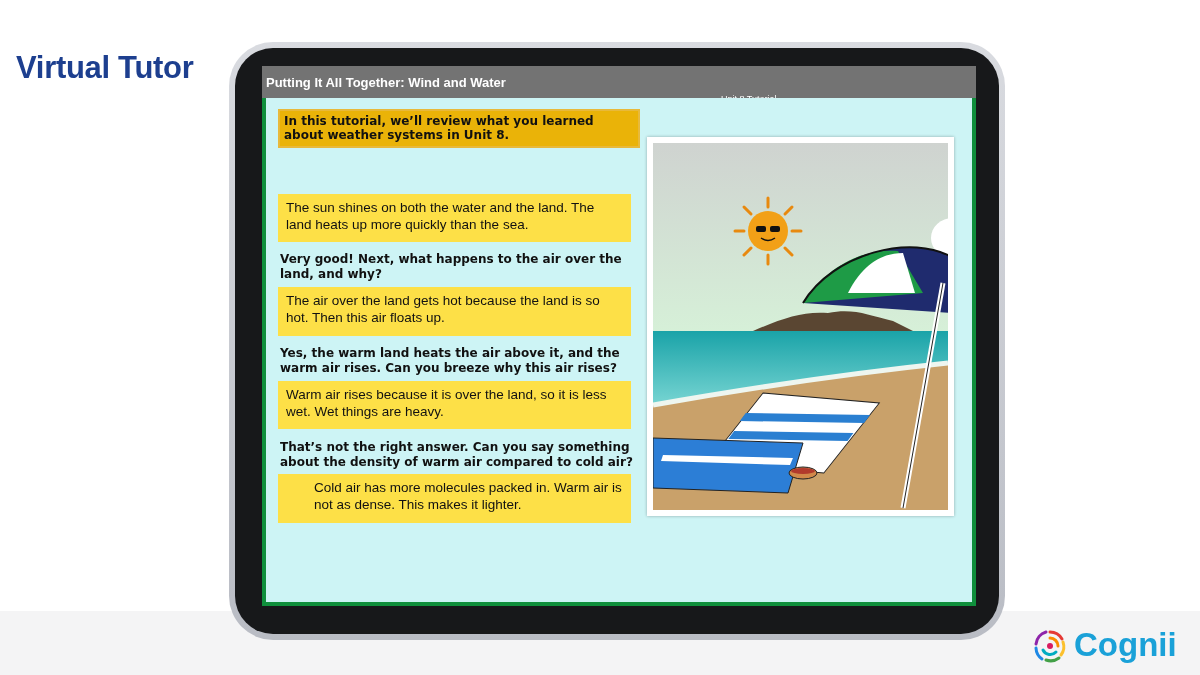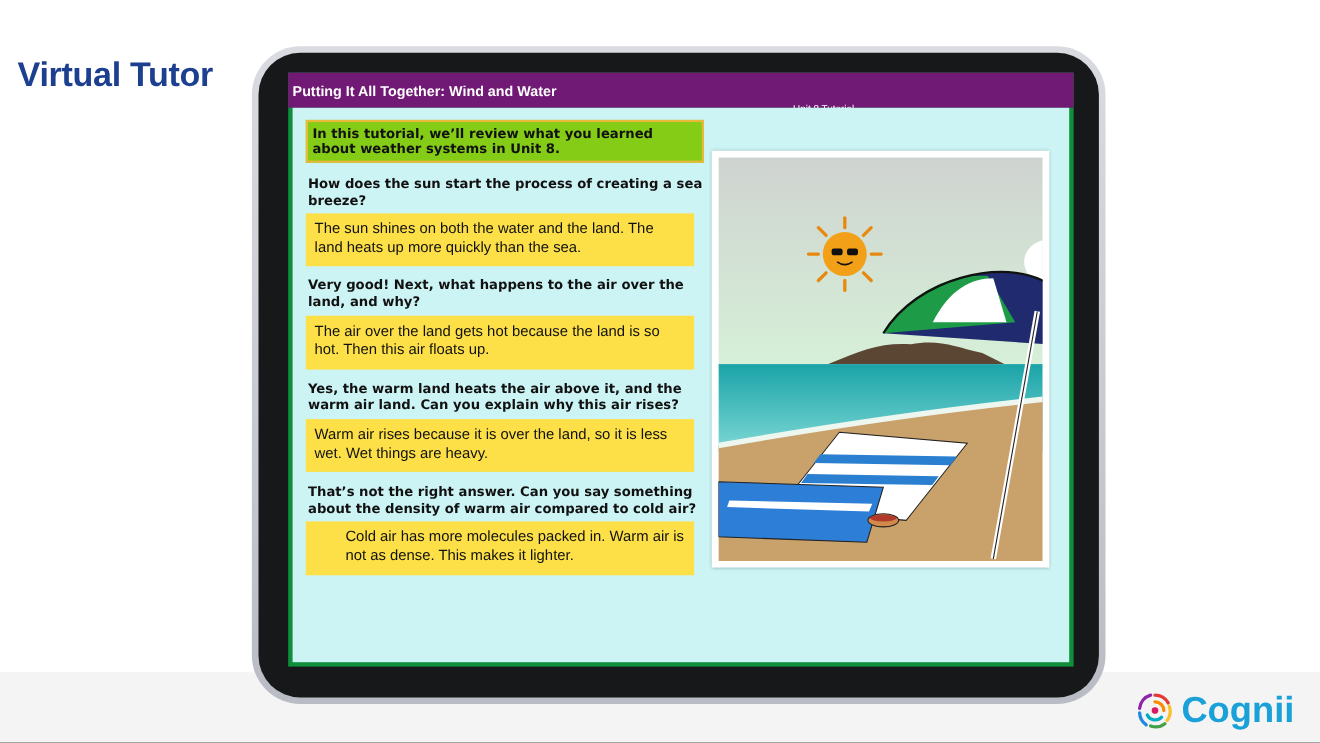--- a/index.html
+++ b/index.html
@@ -35,7 +35,7 @@
   }
   .screen-header {
     position: absolute; left: 0; top: 0; width: 714px; height: 32px;
-    background: #701a75;
+    background: #737373;
   }
   .lesson-title {
     position: absolute; left: 4px; top: 9px;

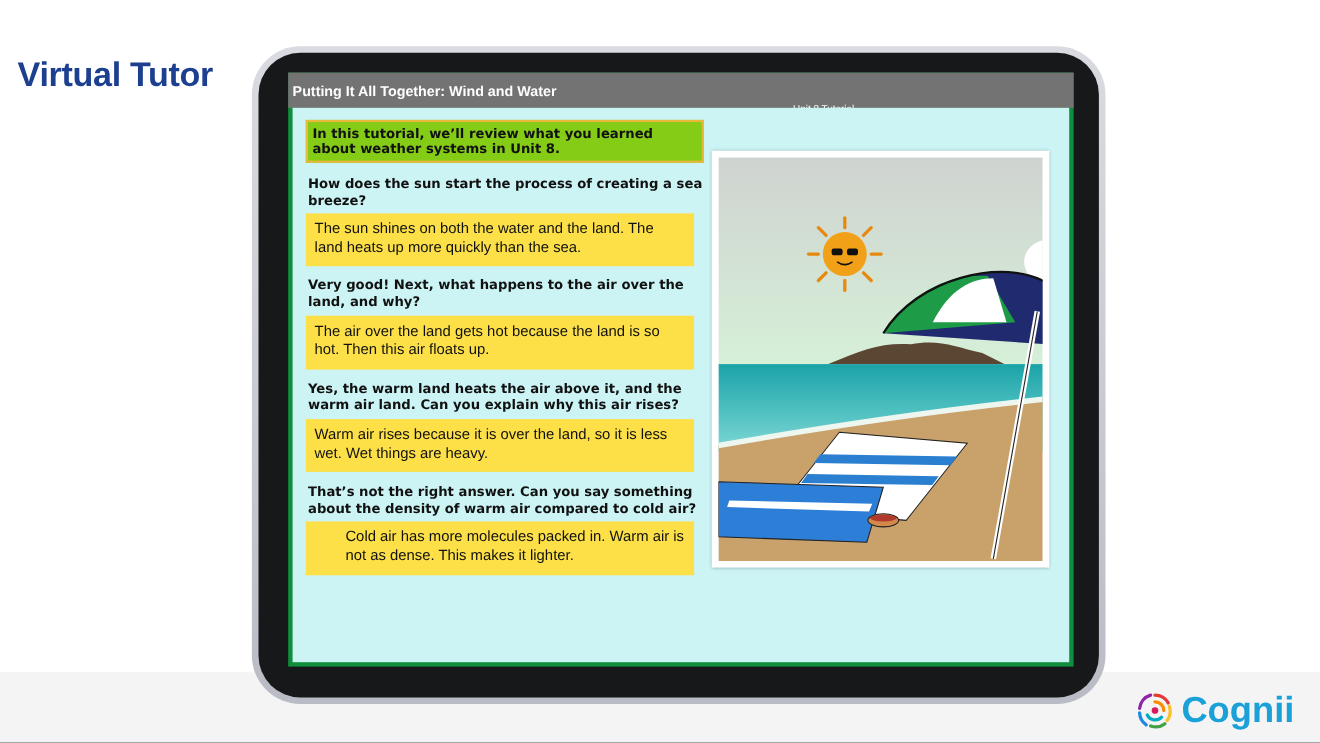--- a/index.html
+++ b/index.html
@@ -53,7 +53,7 @@
   }
   .intro-box {
     position: absolute; left: 12px; top: 11px; width: 362px; height: 39px;
-    border: 2px solid #e8b93a; background: #84cc16;
+    border: 2px solid #e8b93a; background: #eab308;
     padding: 3px 4px;
     font-size: 12px; font-weight: bold; color: #111; line-height: 14px;
   }

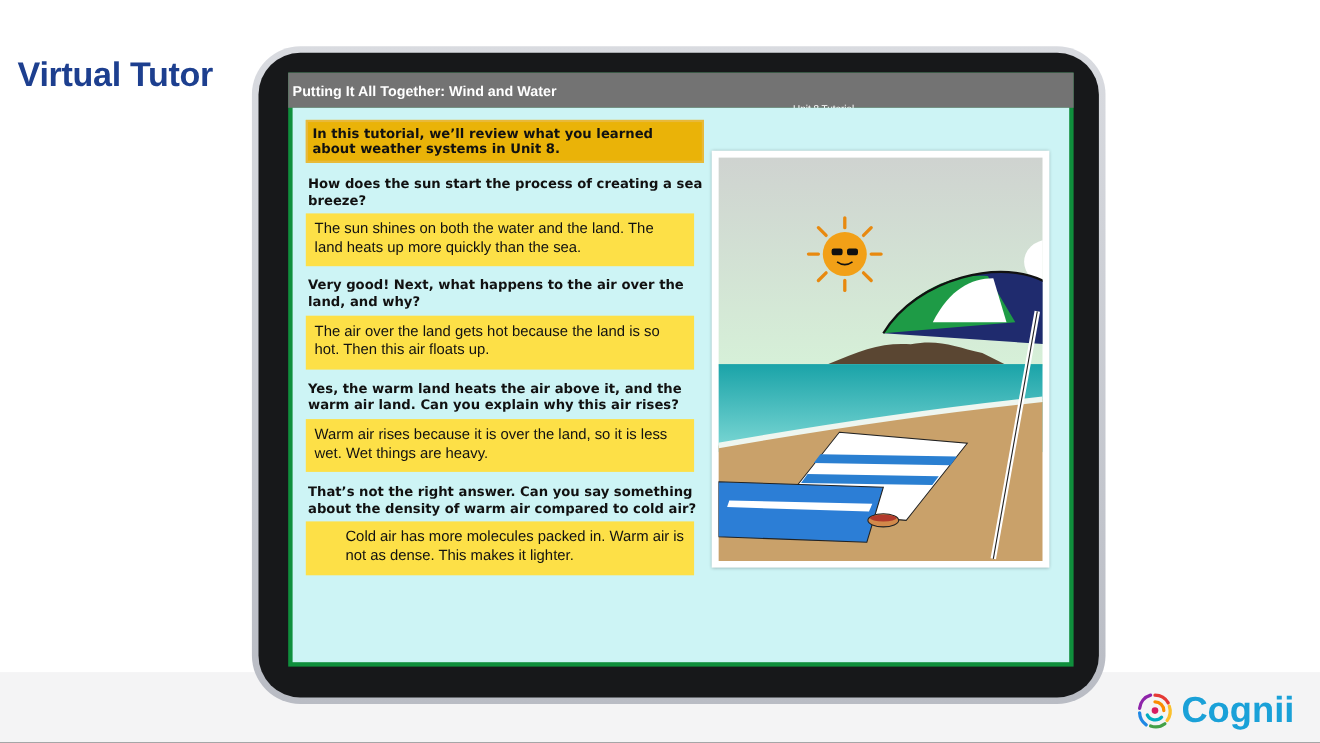--- a/index.html
+++ b/index.html
@@ -104,7 +104,6 @@
   <div class="content">
     <div class="intro-box">In this tutorial, we’ll review what you learned about weather systems in Unit 8.</div>
 
-    <div class="tutor-q" style="top:62px;">How does the sun start the process of creating a sea breeze?</div>
     <div class="answer" style="top:96px; height:48px;">The sun shines on both the water and the land. The land heats up more quickly than the sea.</div>
 
     <div class="tutor-q" style="top:154px;">Very good! Next, what happens to the air over the land, and why?</div>

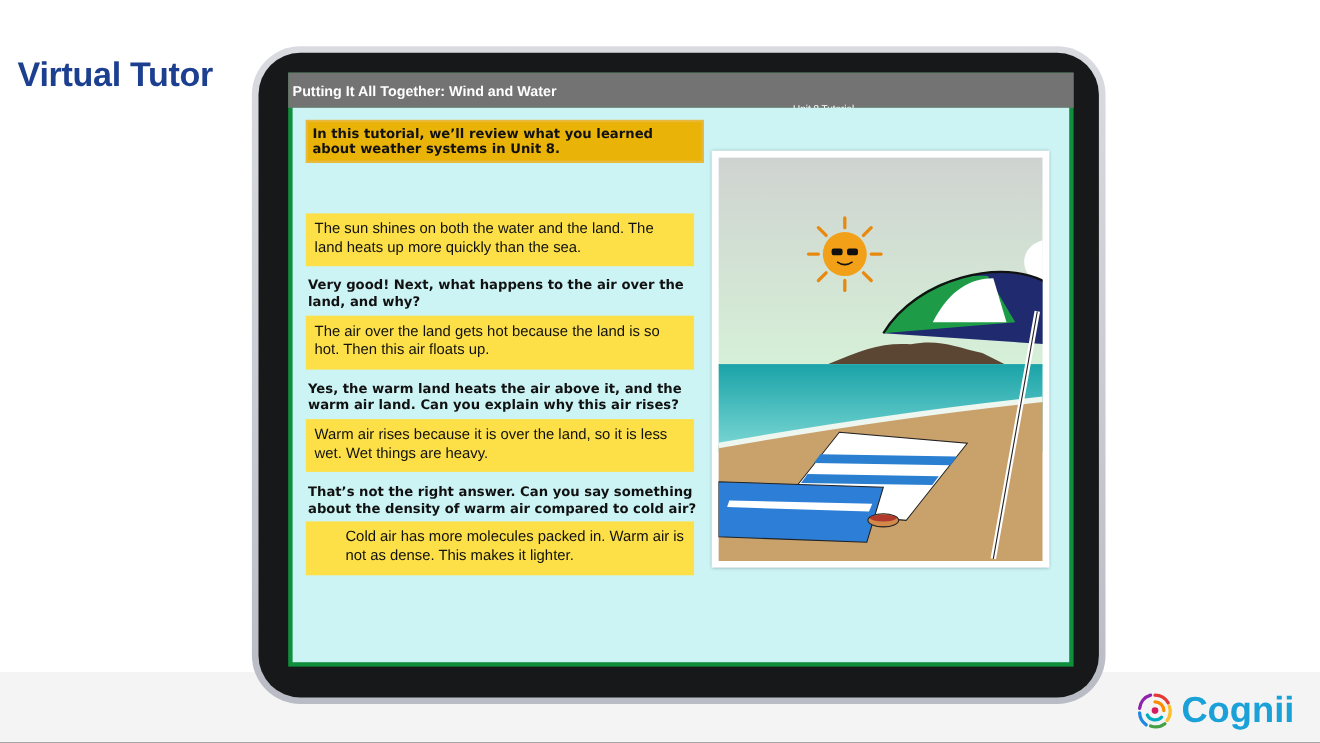--- a/index.html
+++ b/index.html
@@ -109,7 +109,7 @@
     <div class="tutor-q" style="top:154px;">Very good! Next, what happens to the air over the land, and why?</div>
     <div class="answer" style="top:189px; height:49px;">The air over the land gets hot because the land is so hot. Then this air floats up.</div>
 
-    <div class="tutor-q" style="top:248px;">Yes, the warm land heats the air above it, and the warm air land. Can you explain why this air rises?</div>
+    <div class="tutor-q" style="top:248px;">Yes, the warm land heats the air above it, and the warm air rises. Can you breeze why this air rises?</div>
     <div class="answer" style="top:283px; height:48px;">Warm air rises because it is over the land, so it is less wet. Wet things are heavy.</div>
 
     <div class="tutor-q" style="top:342px;">That’s not the right answer.  Can you say something about the density of warm air compared to cold air?</div>

